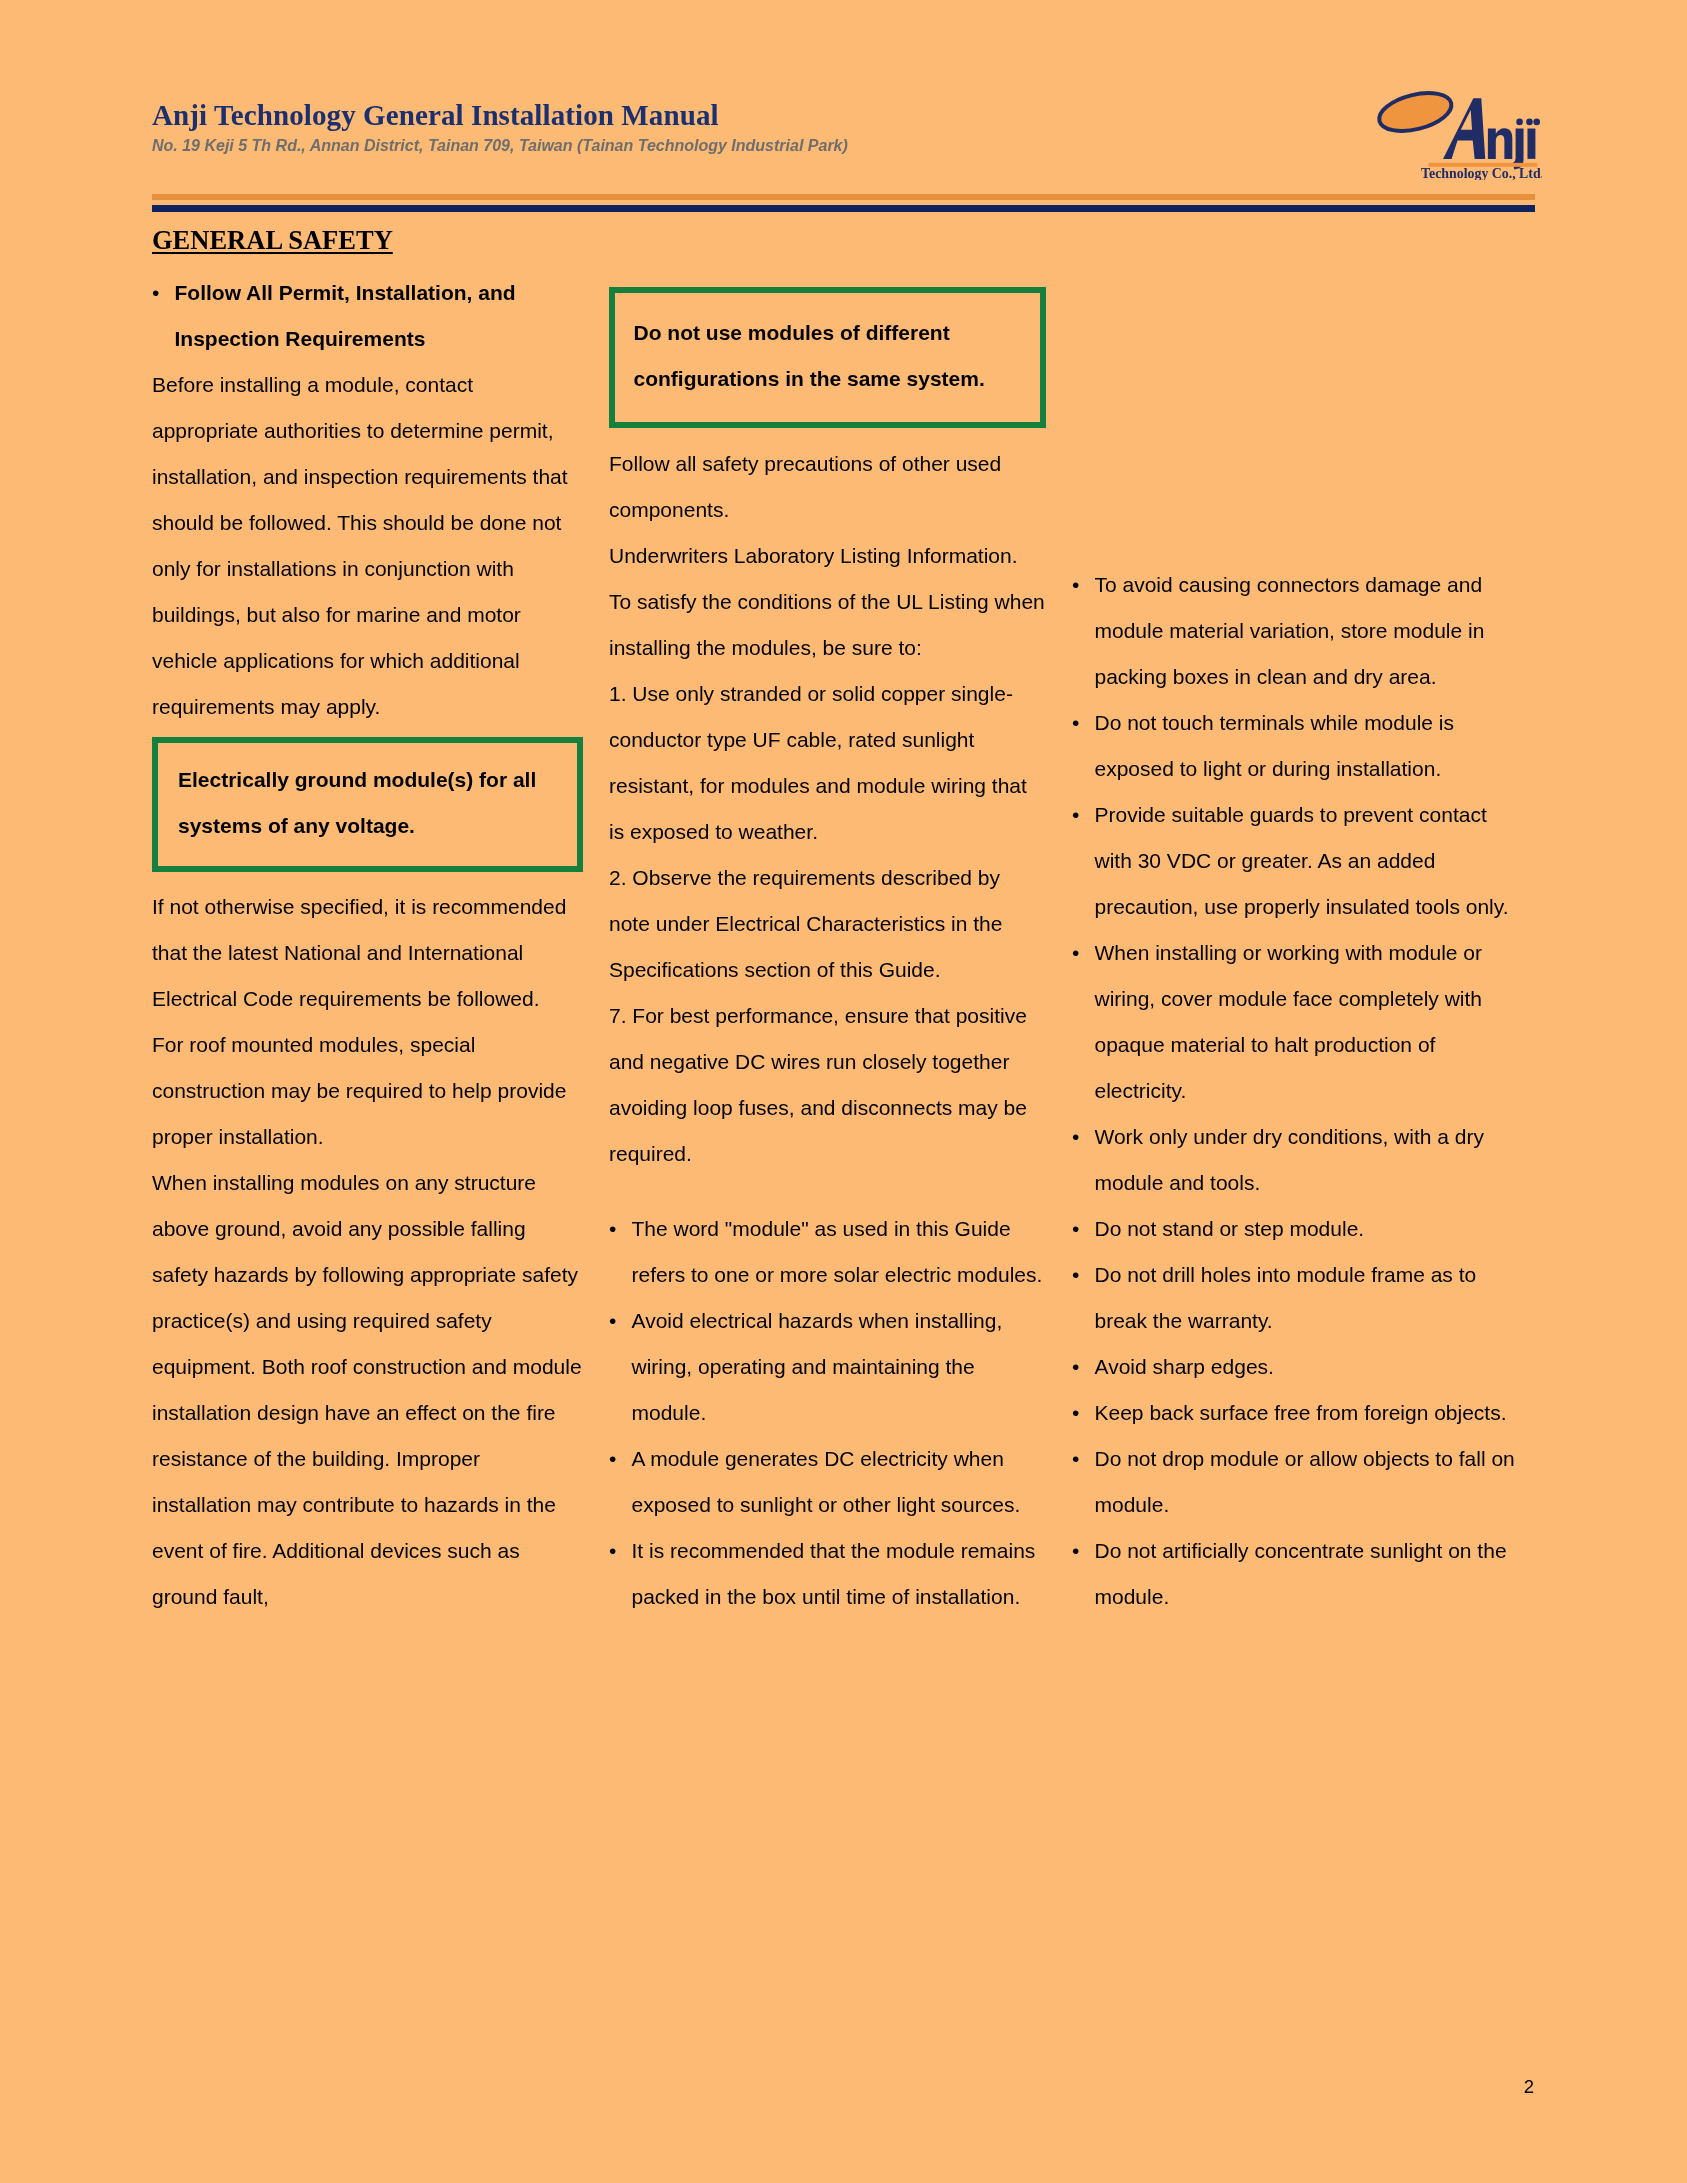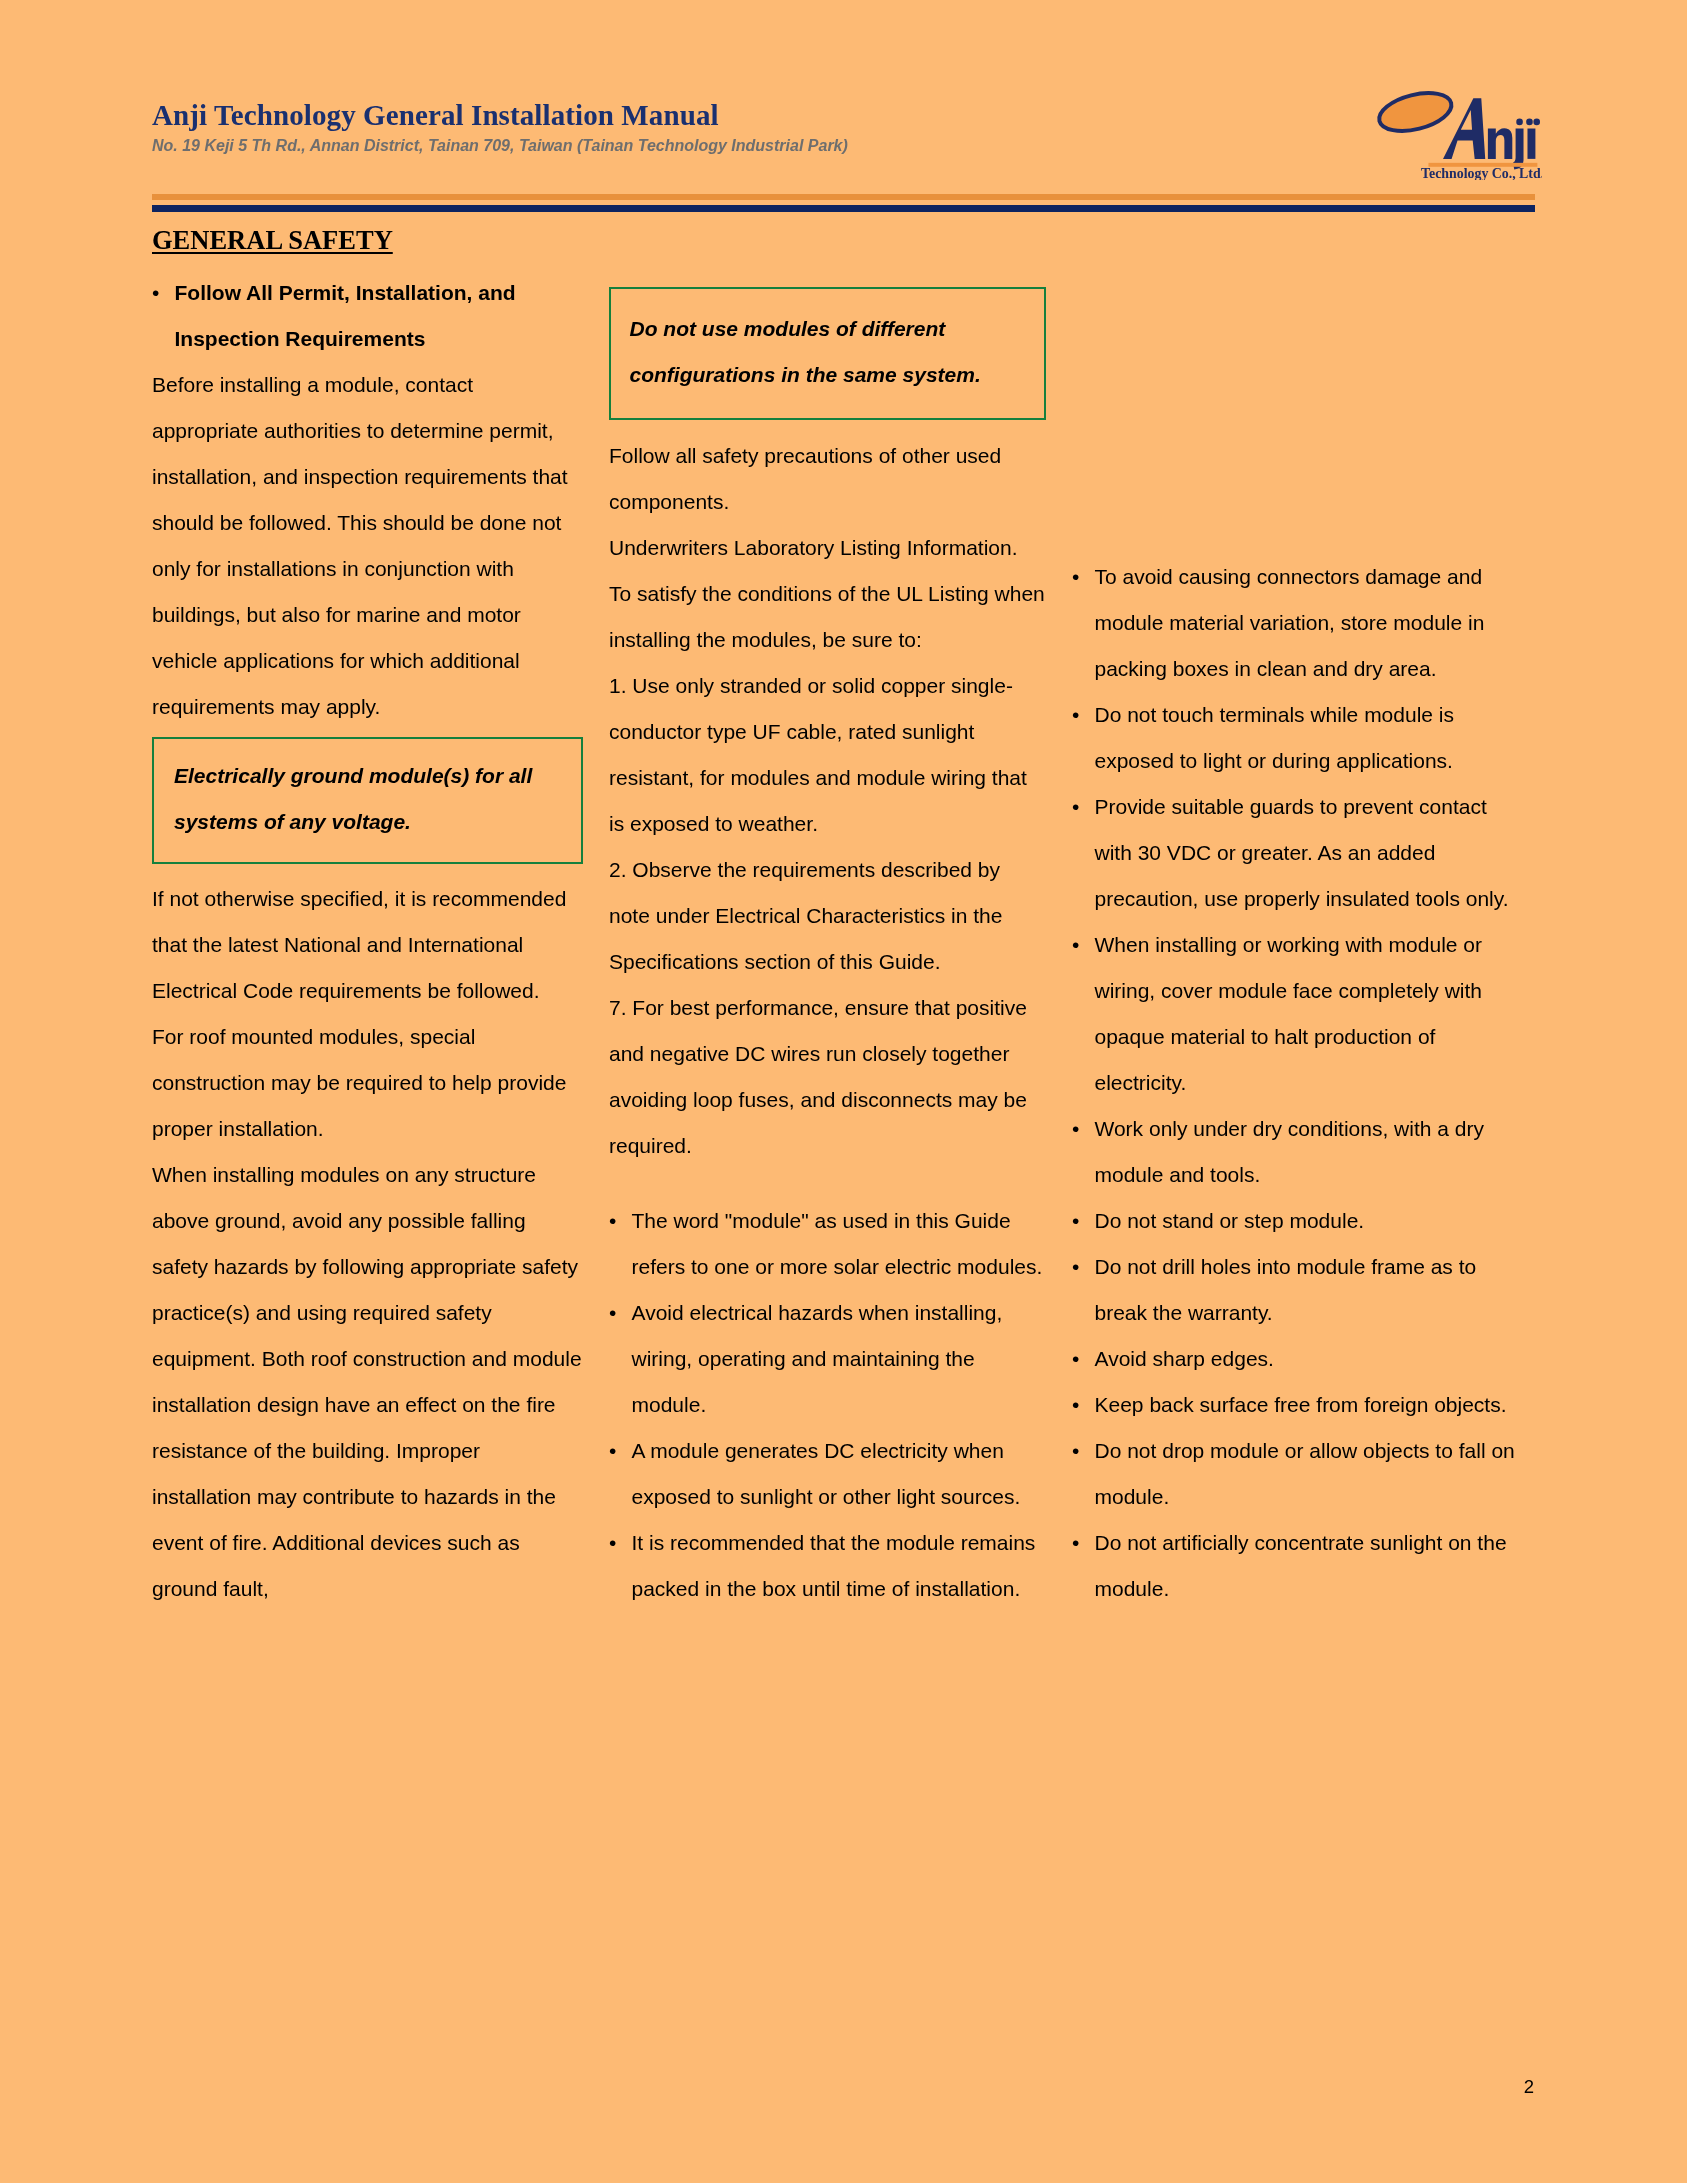--- a/index.html
+++ b/index.html
@@ -122,11 +122,10 @@
 
   
   .callout {
-    border: 2px solid #15803d;
+    border: 6px solid #15803d;
     box-sizing: border-box;
     padding: 14.6px 20px 17px 20px;
     margin: 6.6px 0 12px 0;
-    font-style: italic;
   }
   .callout p {
     margin: 0;

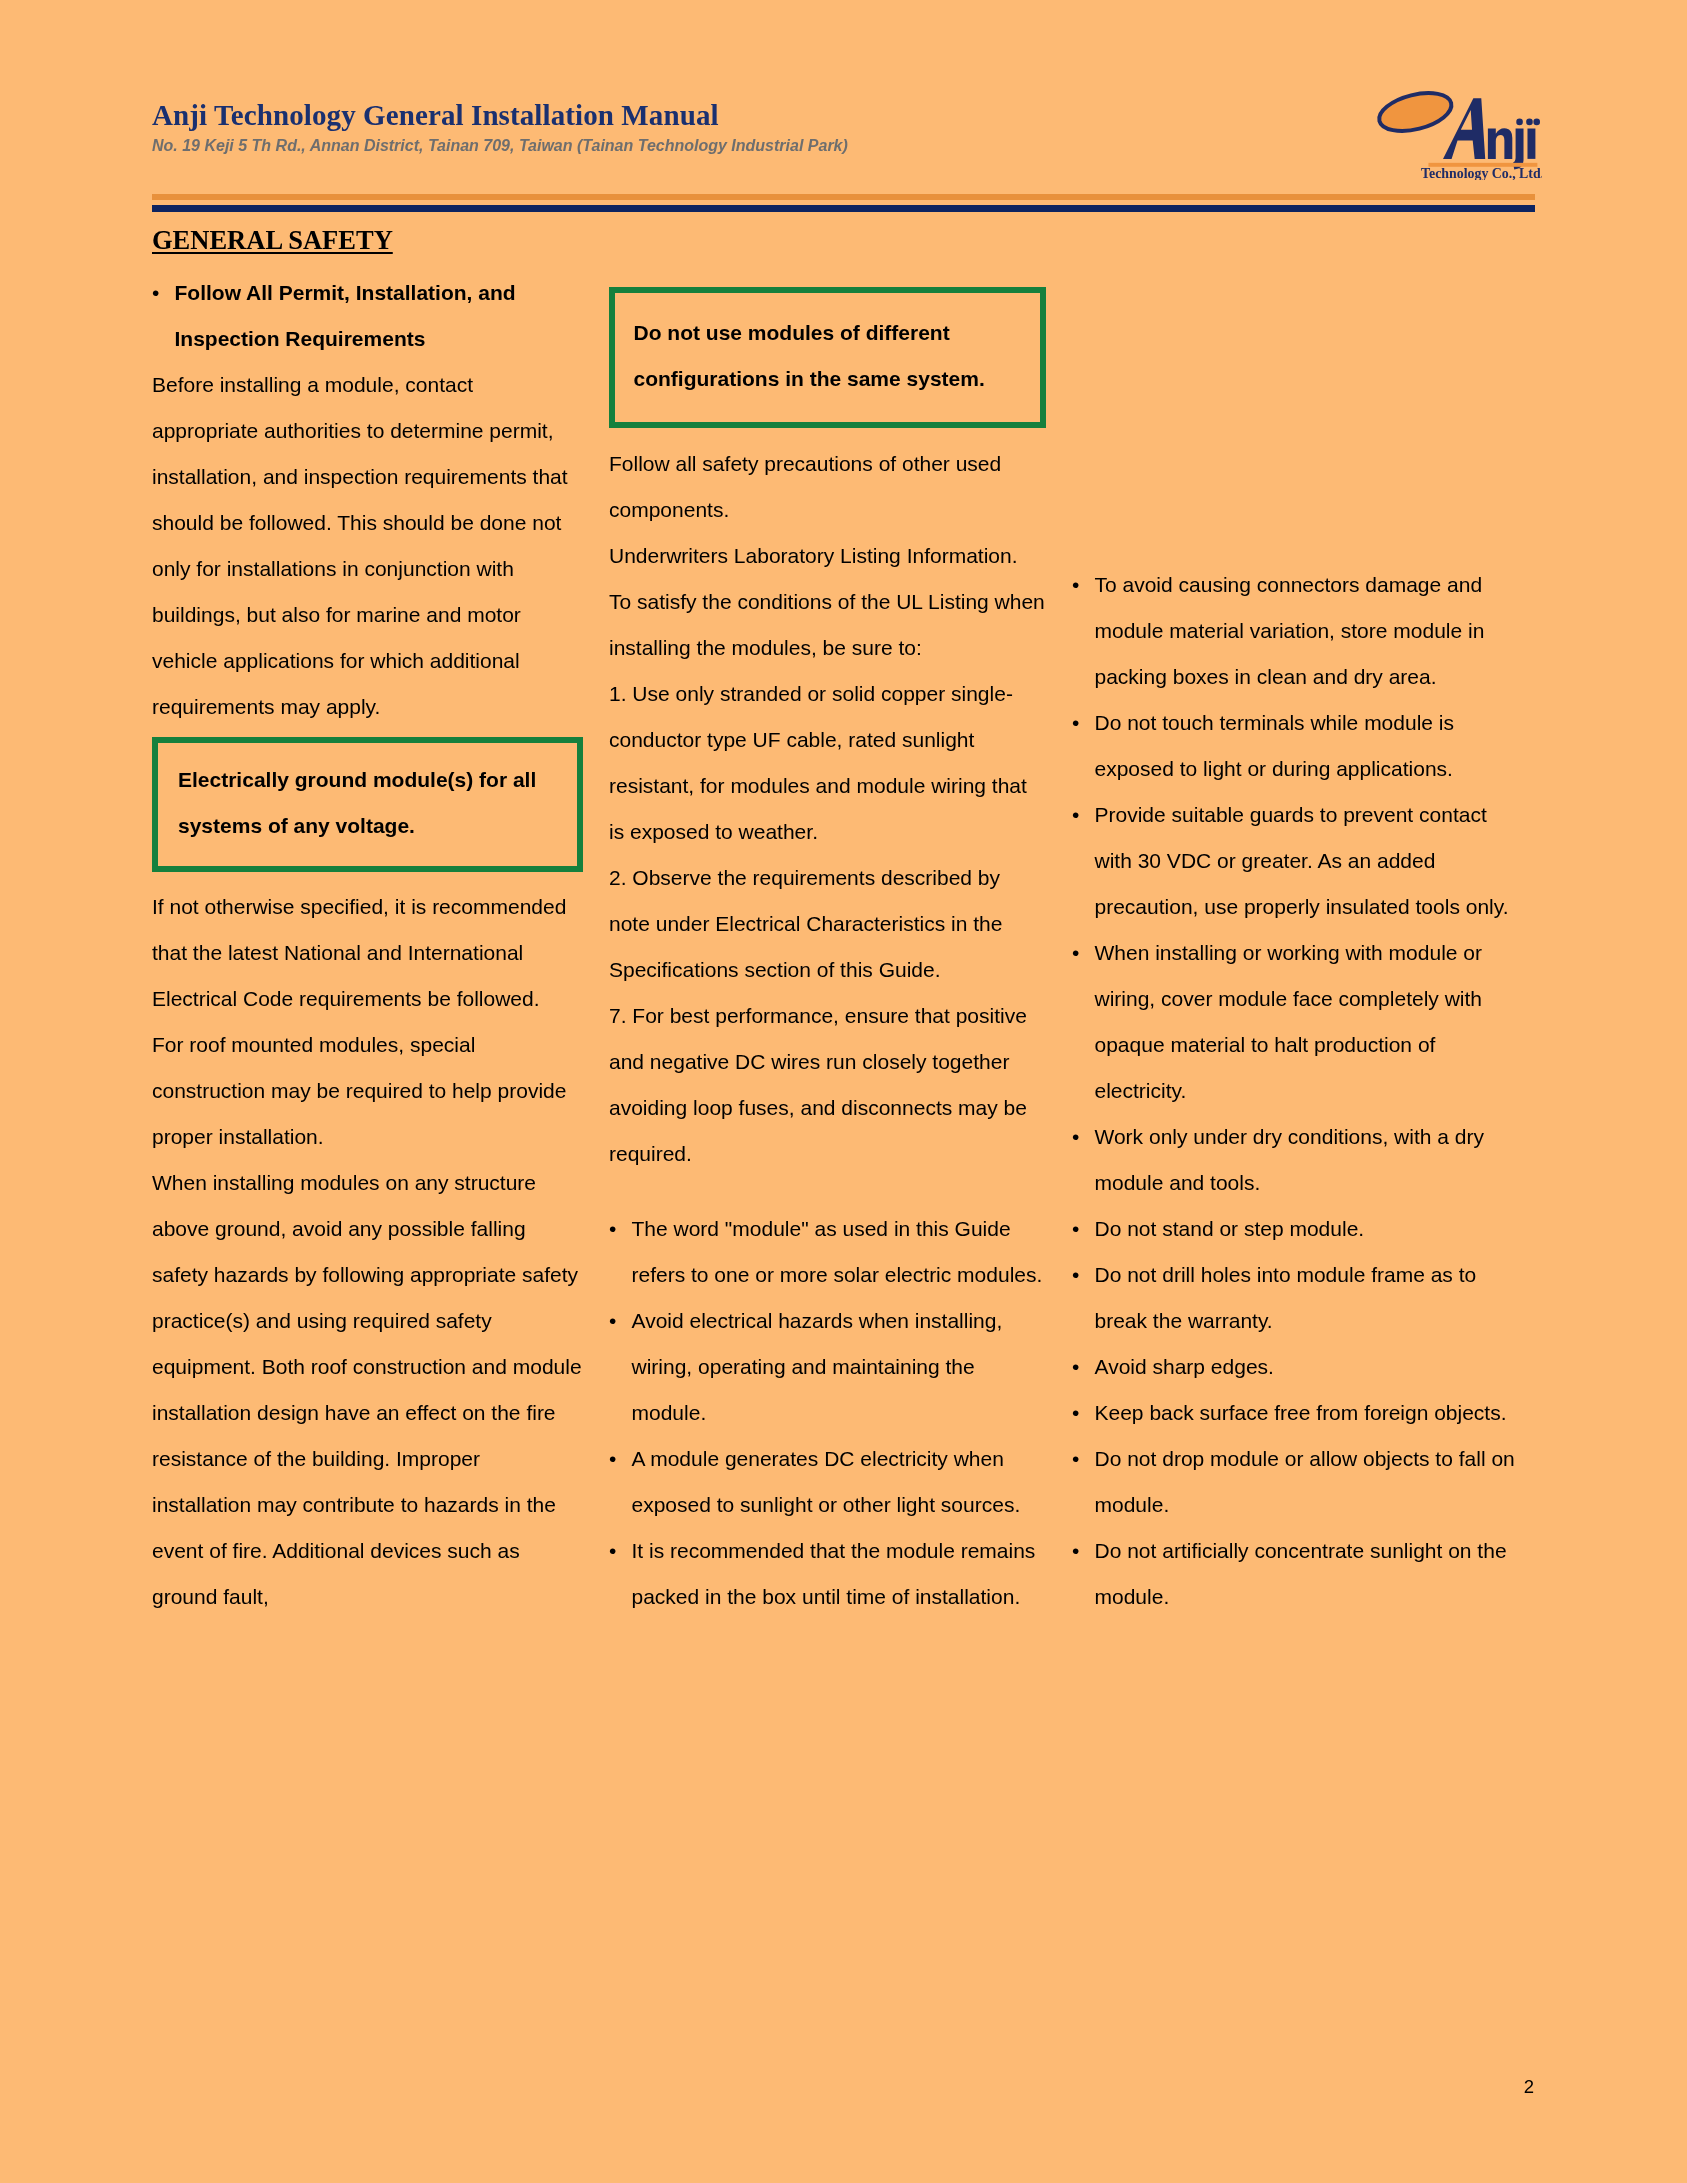--- a/index.html
+++ b/index.html
@@ -245,7 +245,7 @@
       </div>
       <div class="bullet-row">
         <span class="dot">•</span>
-        <span class="btxt">Do not touch terminals while module is exposed to light or during applications.</span>
+        <span class="btxt">Do not touch terminals while module is exposed to light or during installation.</span>
       </div>
       <div class="bullet-row">
         <span class="dot">•</span>

